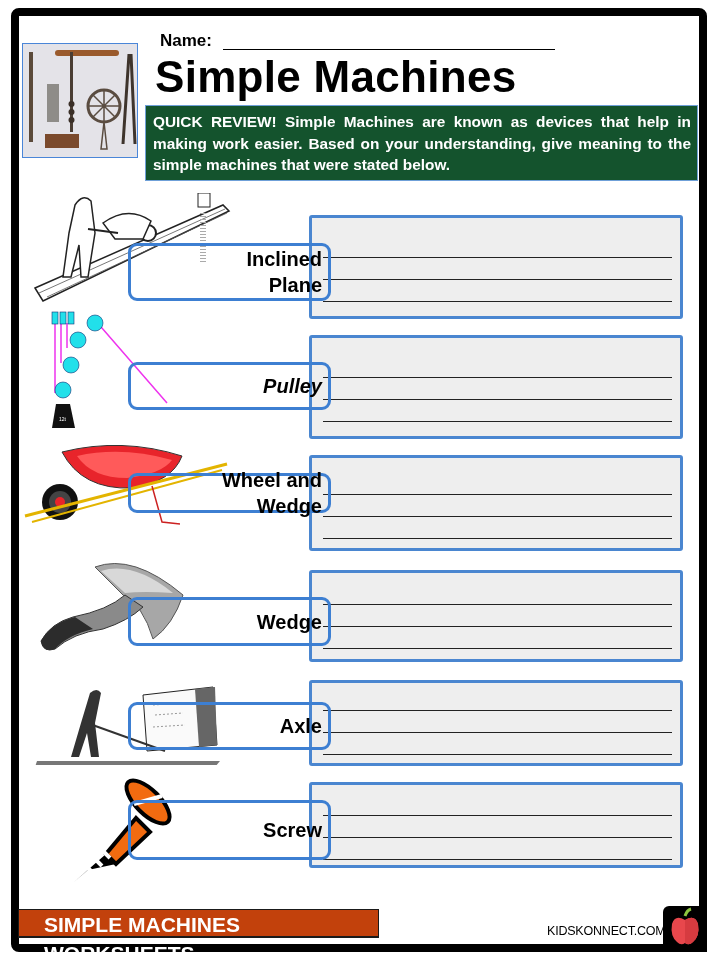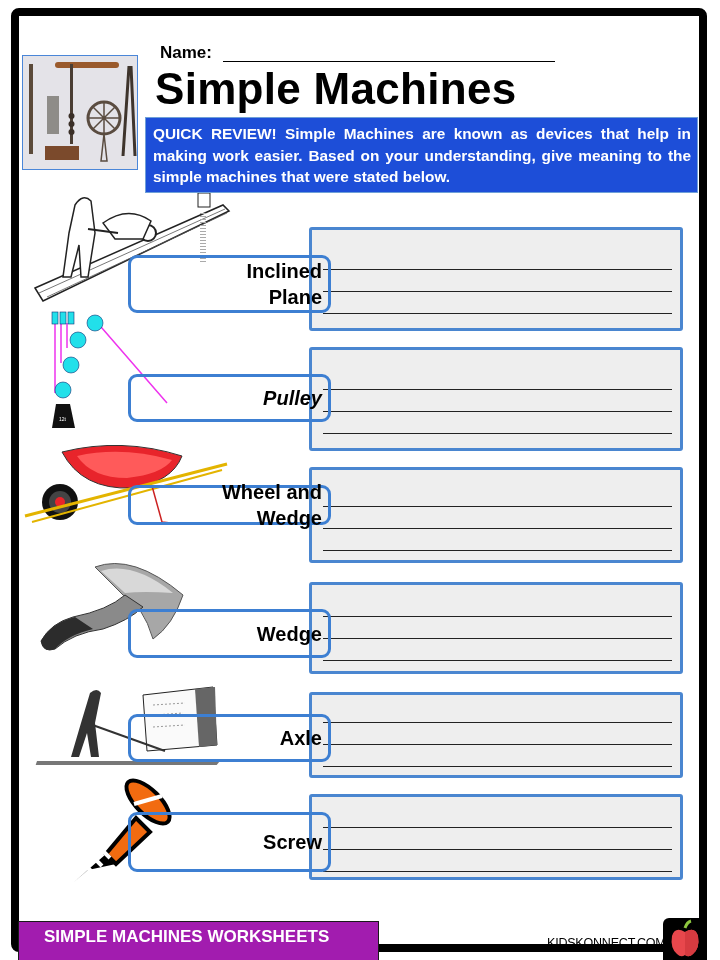--- a/index.html
+++ b/index.html
@@ -5,7 +5,7 @@
   html, body { margin:0; padding:0; background:#ffffff; }
   body { width:720px; height:960px; position:relative; overflow:hidden; font-family:"Liberation Sans", sans-serif; }
   .frame { position:absolute; left:11px; top:8px; width:680px; height:928px; border:8px solid #000; border-radius:8px; background:#fff; }
-  .abs { position:absolute;margin-top:12px; }
+  .abs { position:absolute; }
   .photo { left:22px; top:43px; width:114px; height:113px; border:1.5px solid #4a86d8; background:#e3e2e6; overflow:hidden; }
   .name-label { left:160px; top:31px; font-size:17px; font-weight:bold; color:#000; }
   .name-line { left:223px; top:49px; width:332px; height:0; border-bottom:1.5px solid #000; }

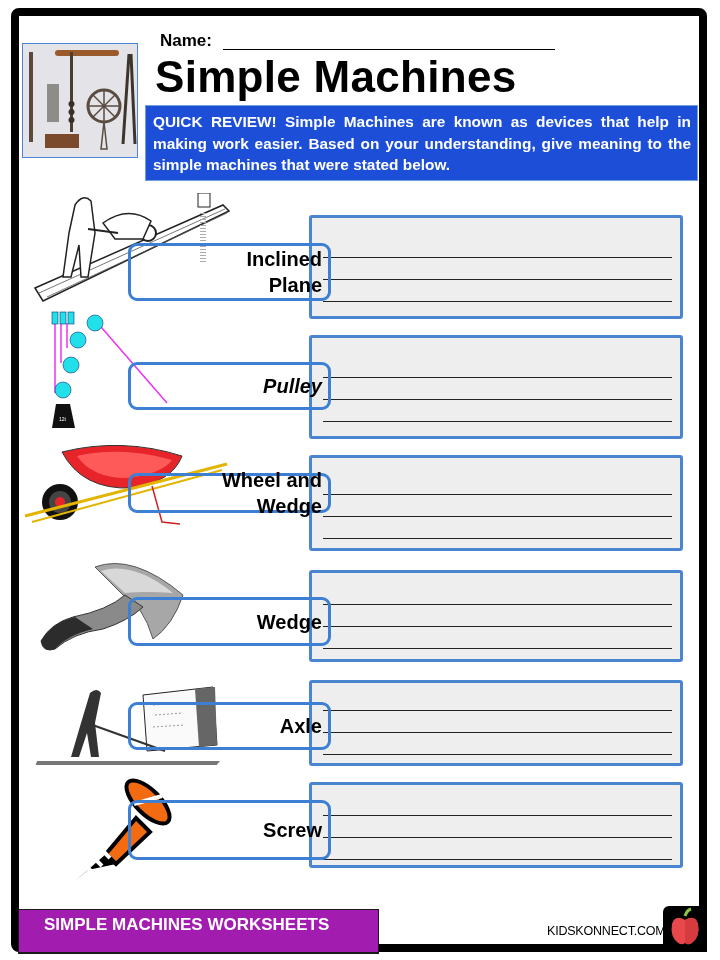--- a/index.html
+++ b/index.html
@@ -10,7 +10,7 @@
   .name-label { left:160px; top:31px; font-size:17px; font-weight:bold; color:#000; }
   .name-line { left:223px; top:49px; width:332px; height:0; border-bottom:1.5px solid #000; }
   .title { left:155px; top:52px; font-size:44px; font-weight:bold; color:#000; letter-spacing:0.3px; }
-  .review { left:145px; top:105px; width:538px; height:65px; background:#1d4ed8; border:1px solid #6fa0d8; color:#fff; font-weight:bold; font-size:15.4px; line-height:21.5px; padding:5px 6px 4px 7px; text-align:justify; text-align-last:left; }
+  .review { left:145px; top:105px; width:538px; height:65px; background:#14532d; border:1px solid #6fa0d8; color:#fff; font-weight:bold; font-size:15.4px; line-height:21.5px; padding:5px 6px 4px 7px; text-align:justify; text-align-last:left; }
   .answer { left:309px; width:368px; background:#eeeeee; border:3px solid #4a86d0; border-radius:3px; }
   .answer .line { position:absolute; left:11px; right:8px; height:0; border-bottom:1.5px solid #222; }
   .label { left:128px; width:203px; border:3px solid #3d7fd2; border-radius:9px; background:transparent; font-weight:bold; font-size:20px; color:#000; text-align:right; padding-right:6px; box-sizing:border-box; display:flex; flex-direction:column; justify-content:center; align-items:flex-end; line-height:26px;padding-left:36px; }

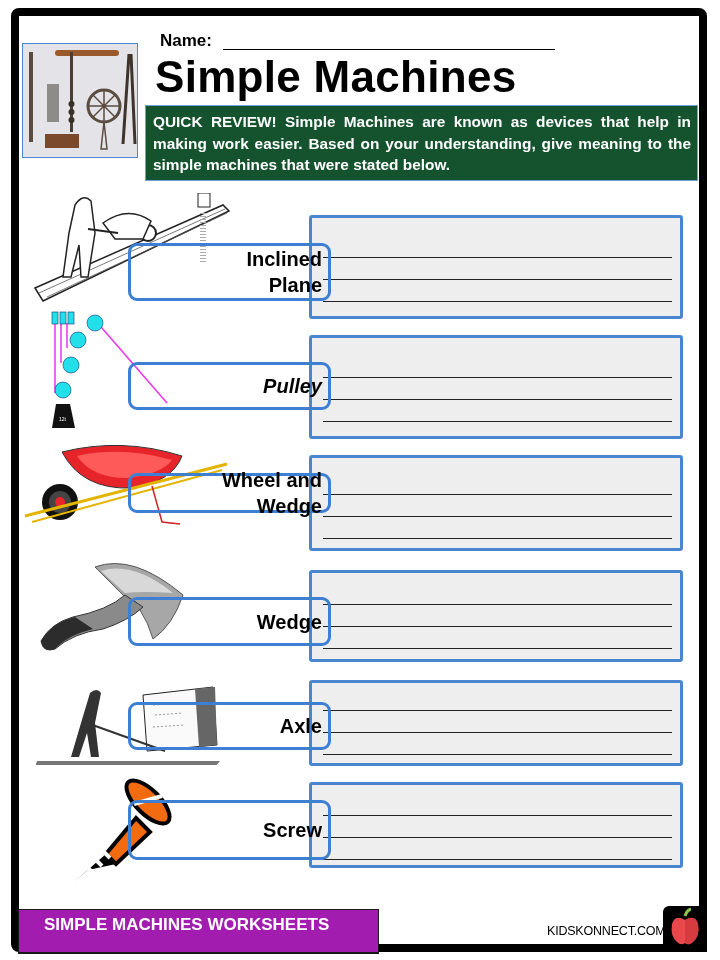--- a/index.html
+++ b/index.html
@@ -15,7 +15,7 @@
   .answer .line { position:absolute; left:11px; right:8px; height:0; border-bottom:1.5px solid #222; }
   .label { left:128px; width:203px; border:3px solid #3d7fd2; border-radius:9px; background:transparent; font-weight:bold; font-size:20px; color:#000; text-align:right; padding-right:6px; box-sizing:border-box; display:flex; flex-direction:column; justify-content:center; align-items:flex-end; line-height:26px;padding-left:36px; }
   .illus { position:absolute; }
-  .footer-bar { left:18px; top:909px; width:361px; height:45px; background:#a21caf; border:1.5px solid #1a1a1a; border-bottom-width:2px; color:#fff; font-weight:bold; font-size:17px; line-height:29px; padding-left:25px; box-sizing:border-box; }
+  .footer-bar { left:18px; top:909px; width:361px; height:29px; background:#c2410c; border:1.5px solid #1a1a1a; border-bottom-width:2px; color:#fff; font-weight:bold; font-size:21px; line-height:29px; padding-left:25px; box-sizing:border-box; }
   .footer-site { left:547px; top:924px; font-size:12.5px; color:#000; letter-spacing:-0.2px; }
   .apple-tab { left:663px; top:906px; width:44px; height:46px; background:#000; border-top-left-radius:6px; }
 </style>

